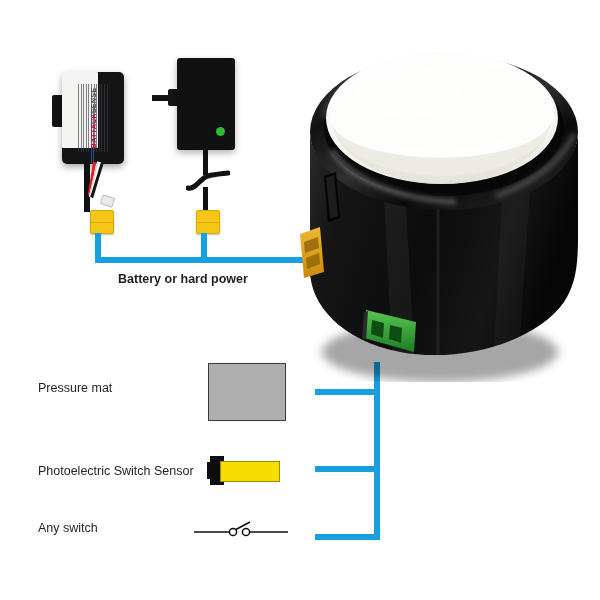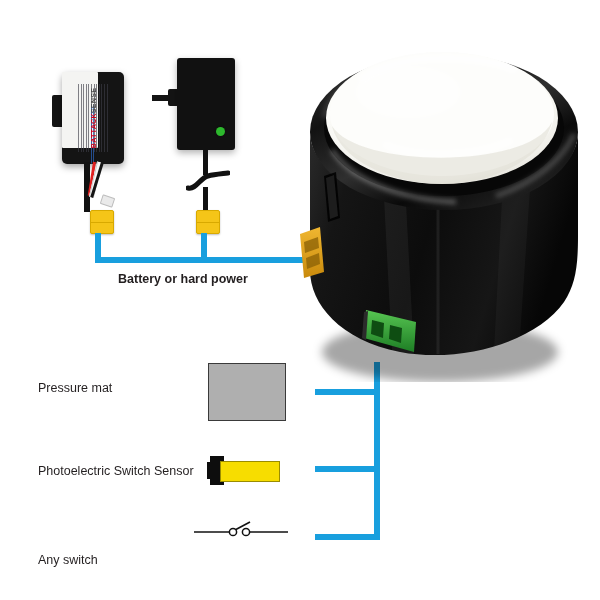--- a/index.html
+++ b/index.html
@@ -178,7 +178,7 @@
   <div class="abs ps-head"></div>
   <div class="abs ps-body"></div>
 
-  <div class="row-label" style="left:38px;top:521px;margin-top:32px;">Any switch</div>
+  <div class="row-label" style="left:38px;top:521px;">Any switch</div>
   <svg class="abs sw-wrap" viewBox="0 0 104 26">
     <line x1="2" y1="16" x2="38" y2="16" stroke="#111" stroke-width="1.6"></line>
     <line x1="56" y1="16" x2="96" y2="16" stroke="#111" stroke-width="1.6"></line>

